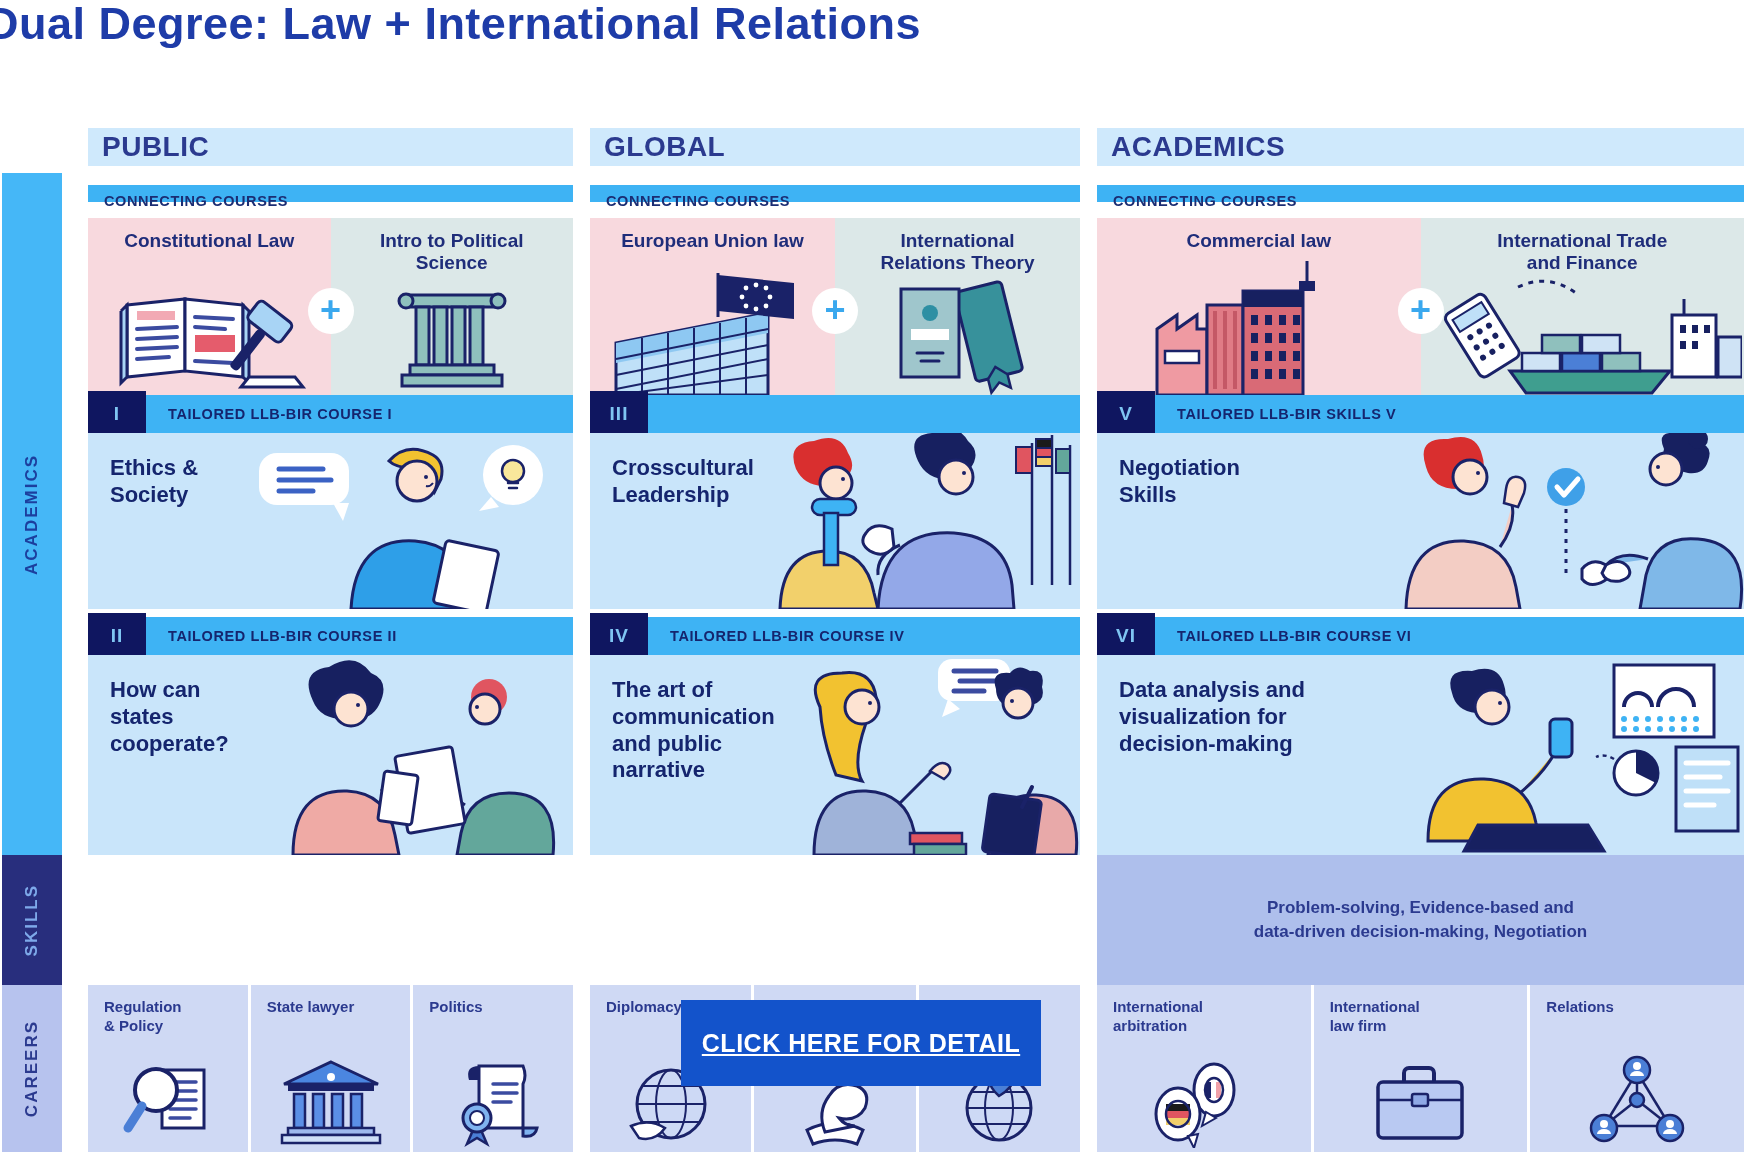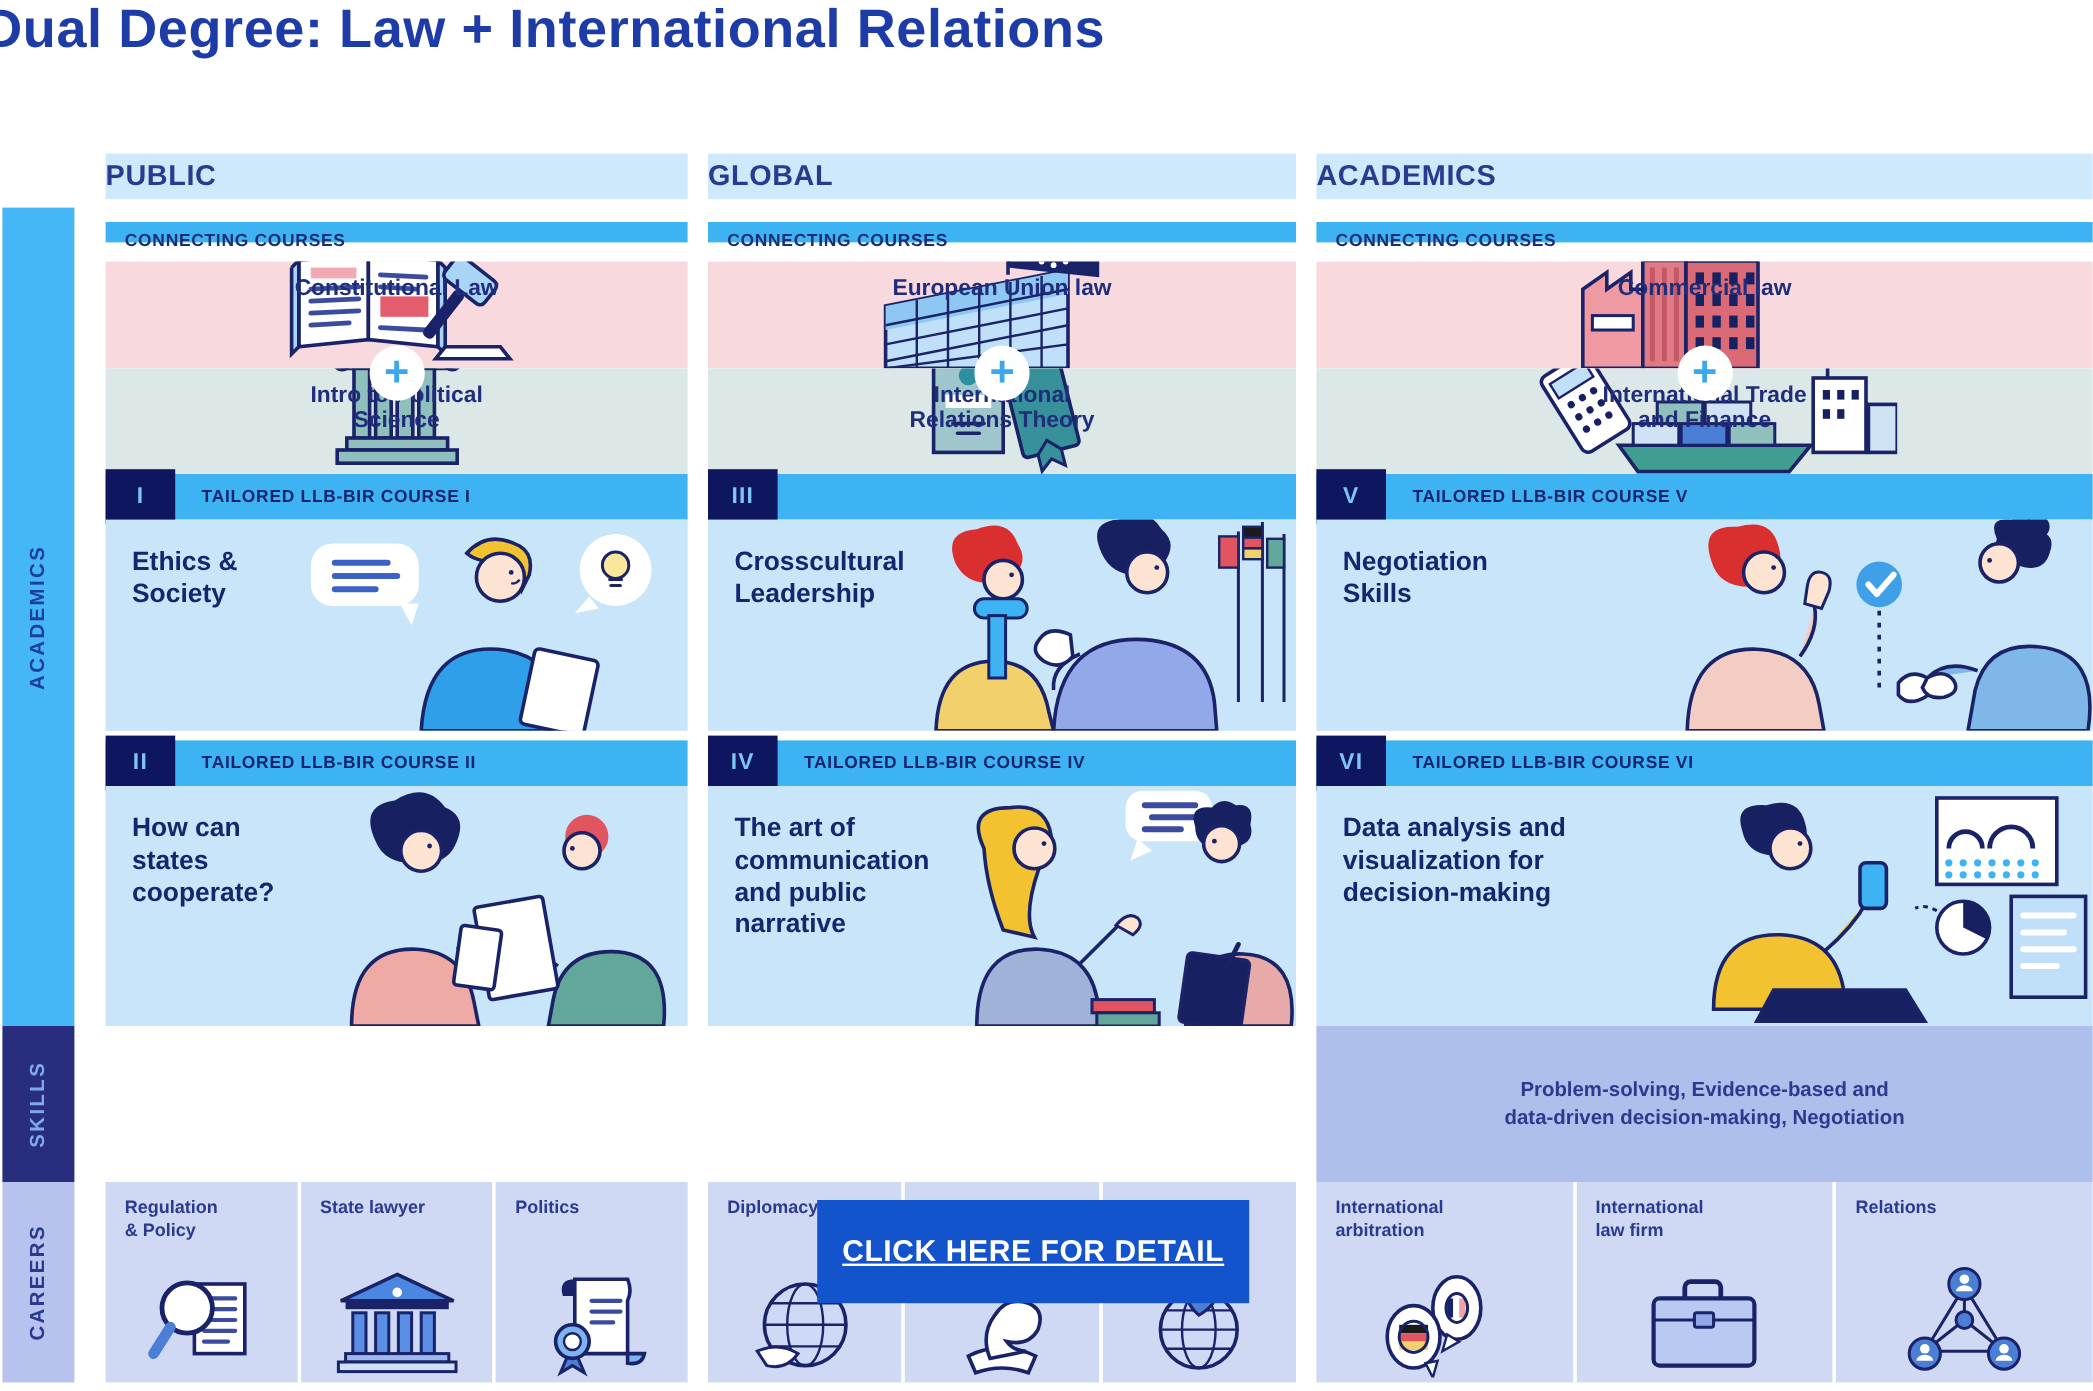--- a/index.html
+++ b/index.html
@@ -26,7 +26,7 @@
   .col1{left:590px;width:490px;}
   .col2{left:1097px;width:647px;}
   .band-header{position:absolute;left:0;right:0;top:0;height:38px;background:#cfe9fc;
-    color:#2b3a8f;font-weight:700;font-size:24px;line-height:38px;padding-left:0;letter-spacing:.5px;box-sizing:border-box;}
+    color:#2b3a8f;font-weight:700;font-size:28px;line-height:38px;padding-left:14px;letter-spacing:.5px;box-sizing:border-box;}
   .bar-connecting{position:absolute;left:0;right:0;top:57px;height:17px;background:#3eb3f4;
     color:#1b2d73;font-weight:800;font-size:14.5px;line-height:33px;padding-left:16px;letter-spacing:.6px;box-sizing:border-box;}
   .panels{position:absolute;left:0;right:0;top:90px;height:177px;display:flex;flex-direction:column;}

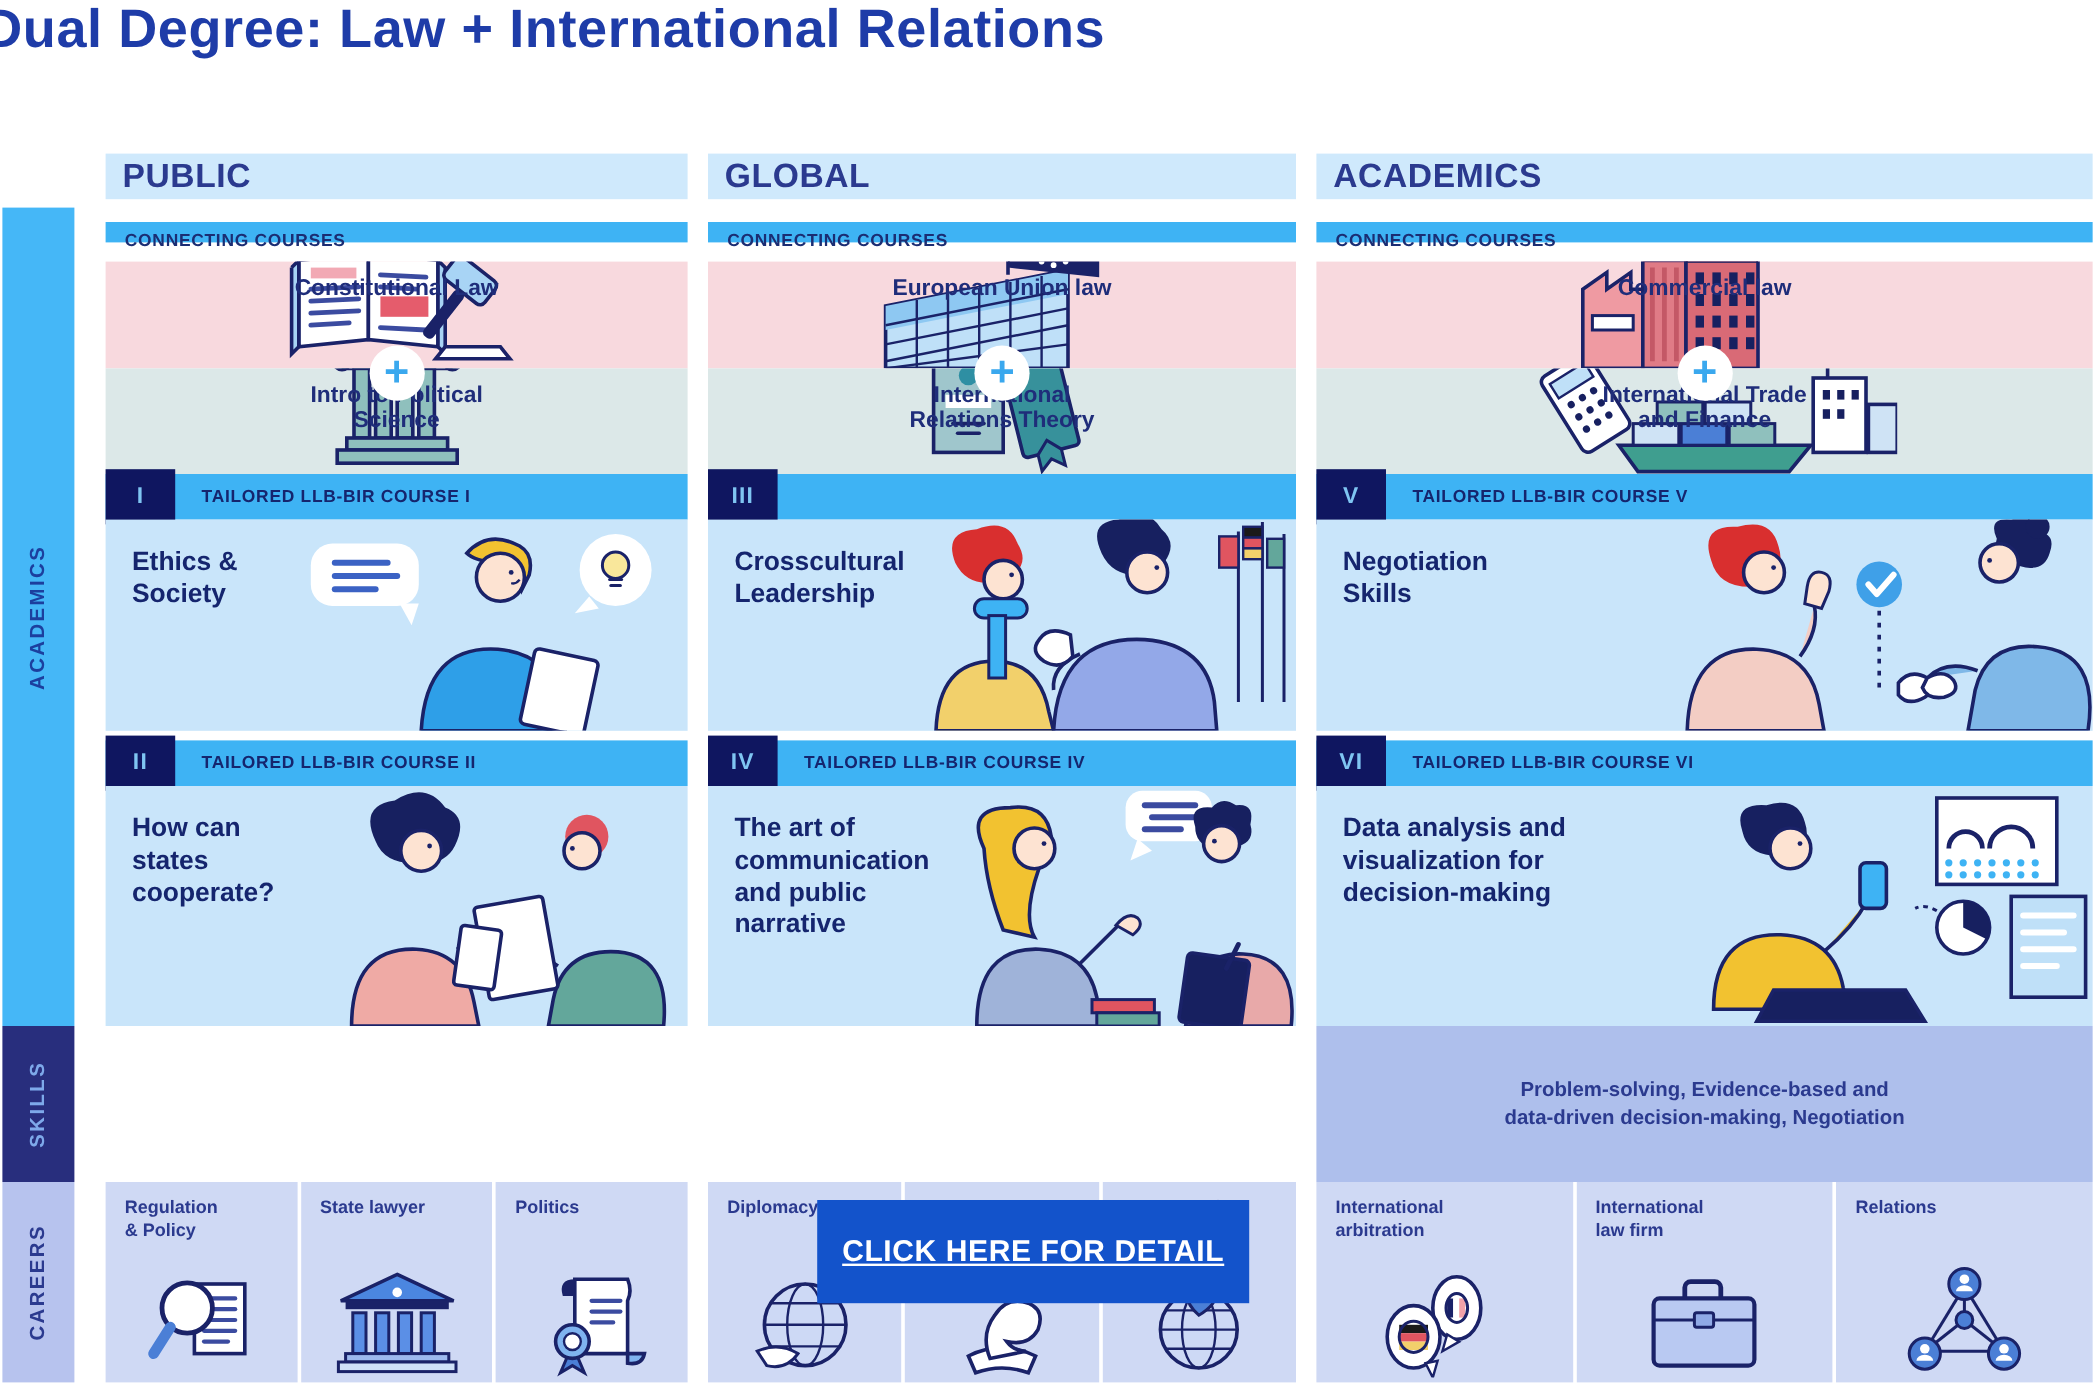--- a/index.html
+++ b/index.html
@@ -29,7 +29,7 @@
     color:#2b3a8f;font-weight:700;font-size:28px;line-height:38px;padding-left:14px;letter-spacing:.5px;box-sizing:border-box;}
   .bar-connecting{position:absolute;left:0;right:0;top:57px;height:17px;background:#3eb3f4;
     color:#1b2d73;font-weight:800;font-size:14.5px;line-height:33px;padding-left:16px;letter-spacing:.6px;box-sizing:border-box;}
-  .panels{position:absolute;left:0;right:0;top:90px;height:177px;display:flex;flex-direction:column;}
+  .panels{position:absolute;left:0;right:0;top:90px;height:177px;display:flex;}
   .panel{flex:1;position:relative;overflow:hidden;}
   .panel-a{background:#f8d9de;}
   .panel-b{background:#dce8e8;}

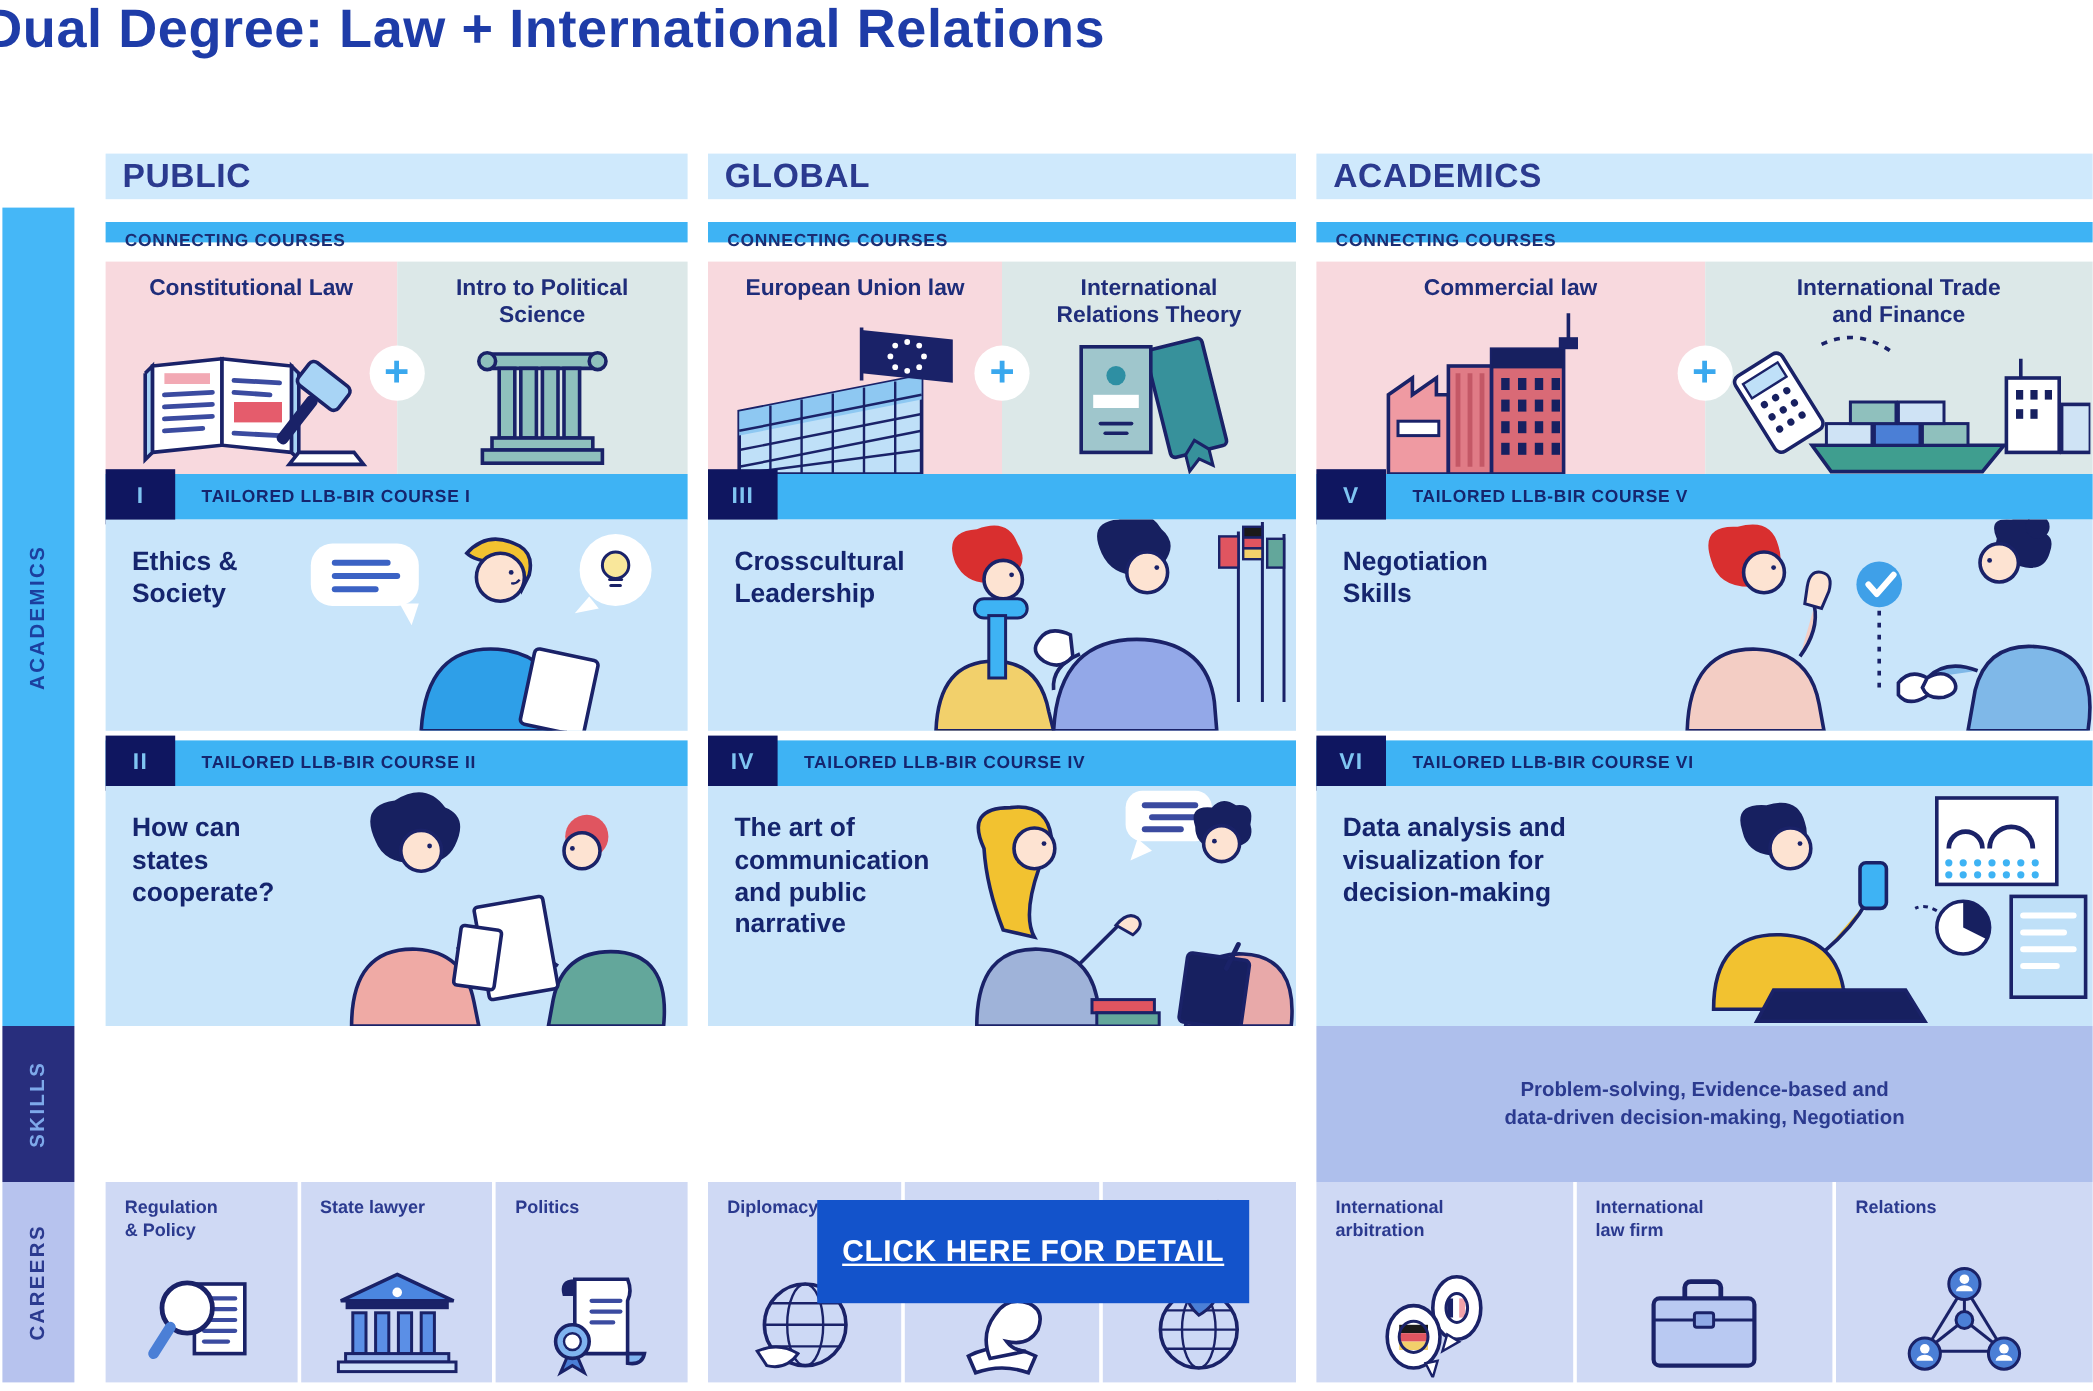--- a/index.html
+++ b/index.html
@@ -518,7 +518,7 @@
 
   <div class="course-bar bar1">
     <div class="badge">V</div>
-    <span class="course-bar-label">TAILORED LLB-BIR COURSE V</span>
+    <span class="course-bar-label">TAILORED LLB-BIR SKILLS V</span>
   </div>
   <div class="content content1">
     <div class="course-title">Negotiation

